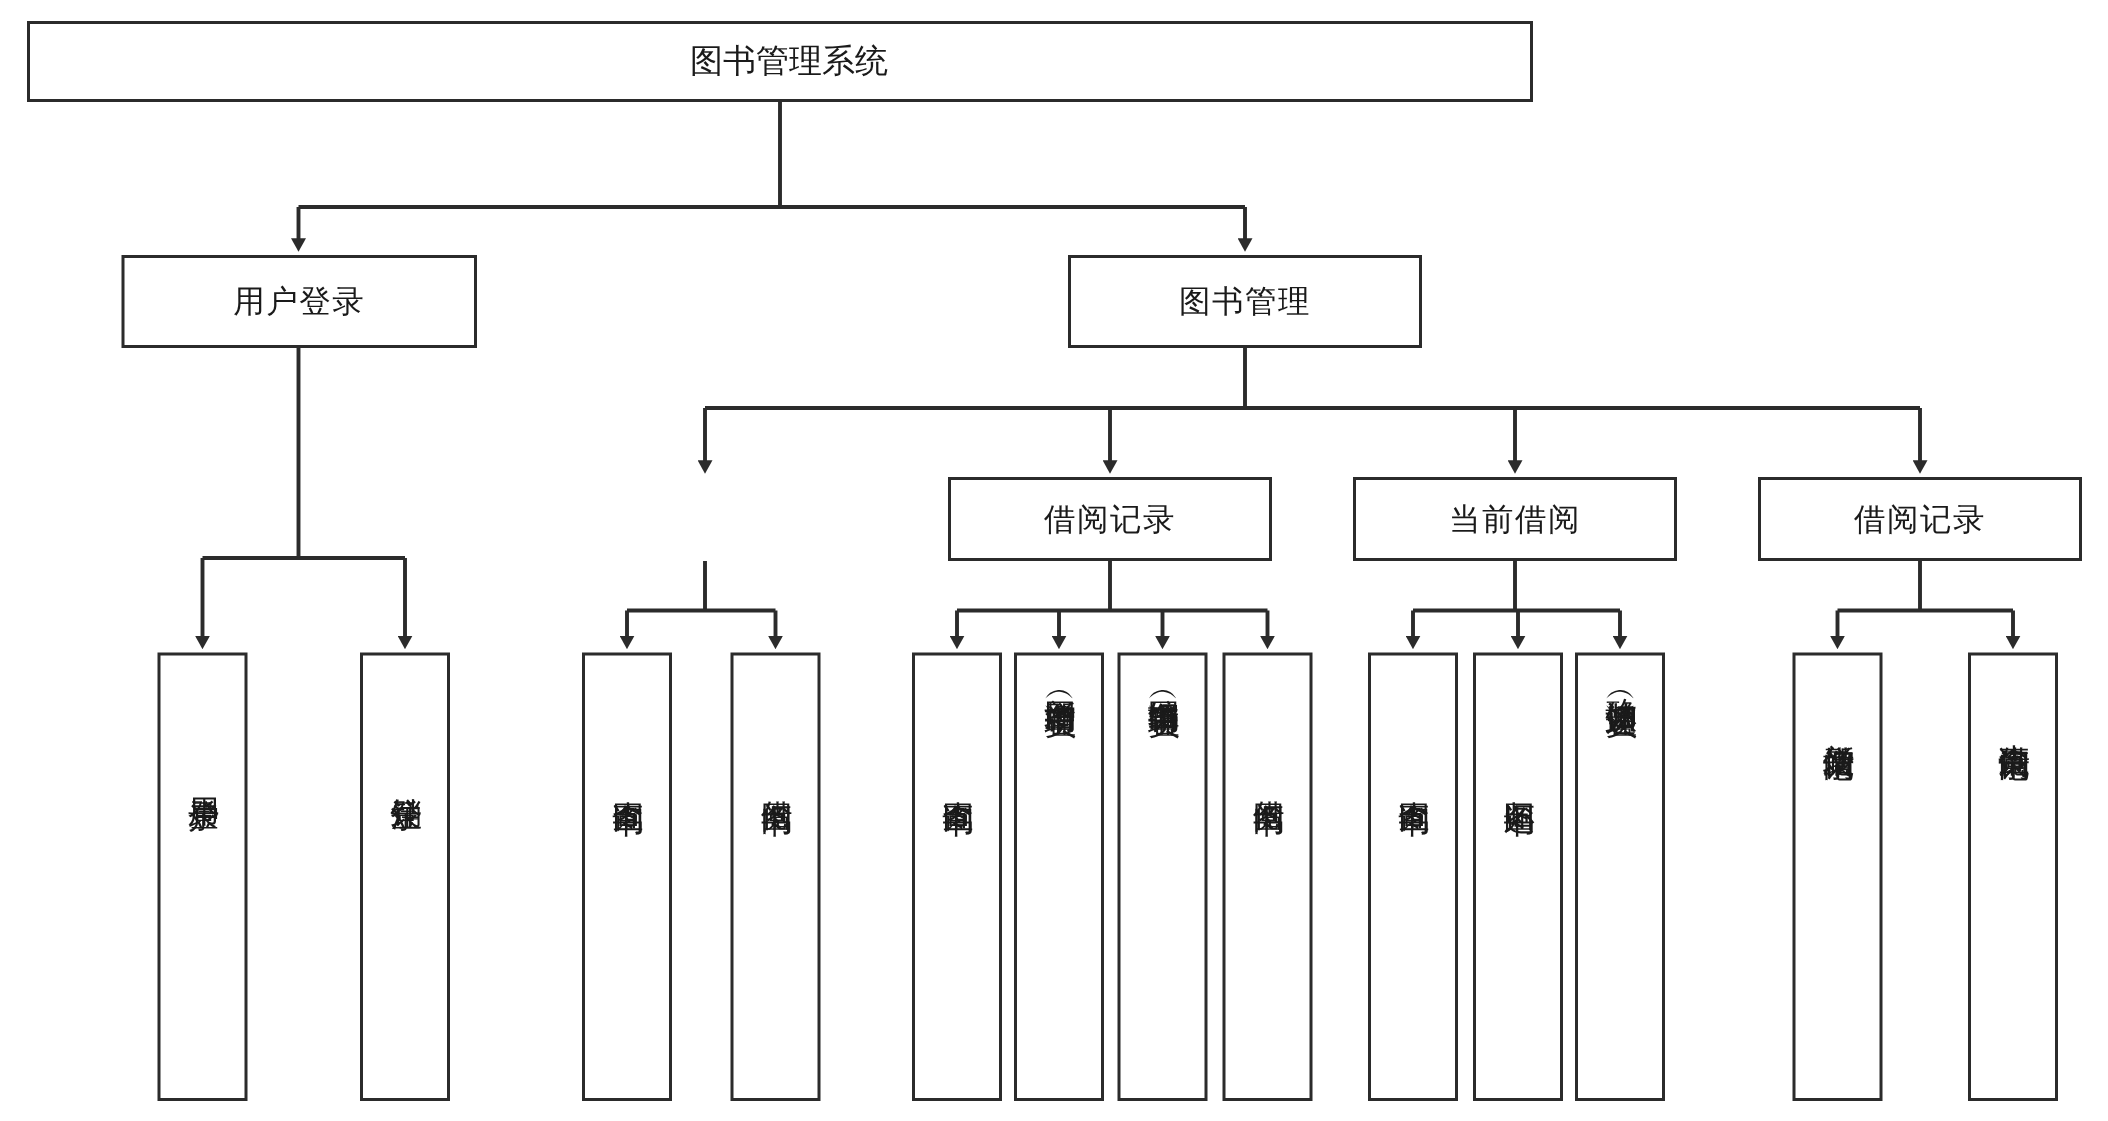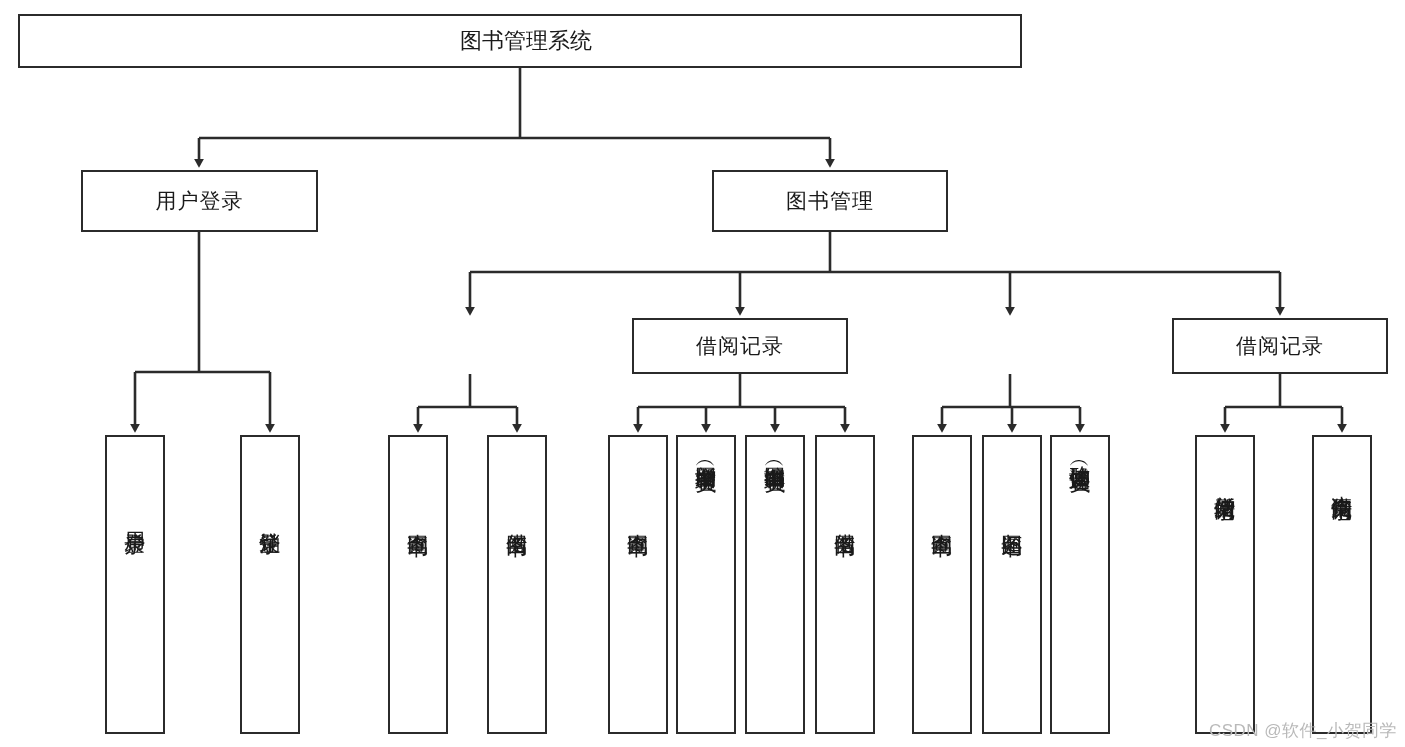--- a/index.html
+++ b/index.html
@@ -128,6 +128,7 @@
   <div class="node h" style="left:712px; top:170px; width:236px; height:62px;">图书管理</div>
 
   <div class="node h" style="left:632px; top:318px; width:216px; height:56px;">借阅记录</div>
+  <div class="node h" style="left:902px; top:318px; width:216px; height:56px;">当前借阅</div>
   <div class="node h" style="left:1172px; top:318px; width:216px; height:56px;">借阅记录</div>
 
   <div class="node leaf" style="left:105px; top:435px; width:60px; height:299px;">

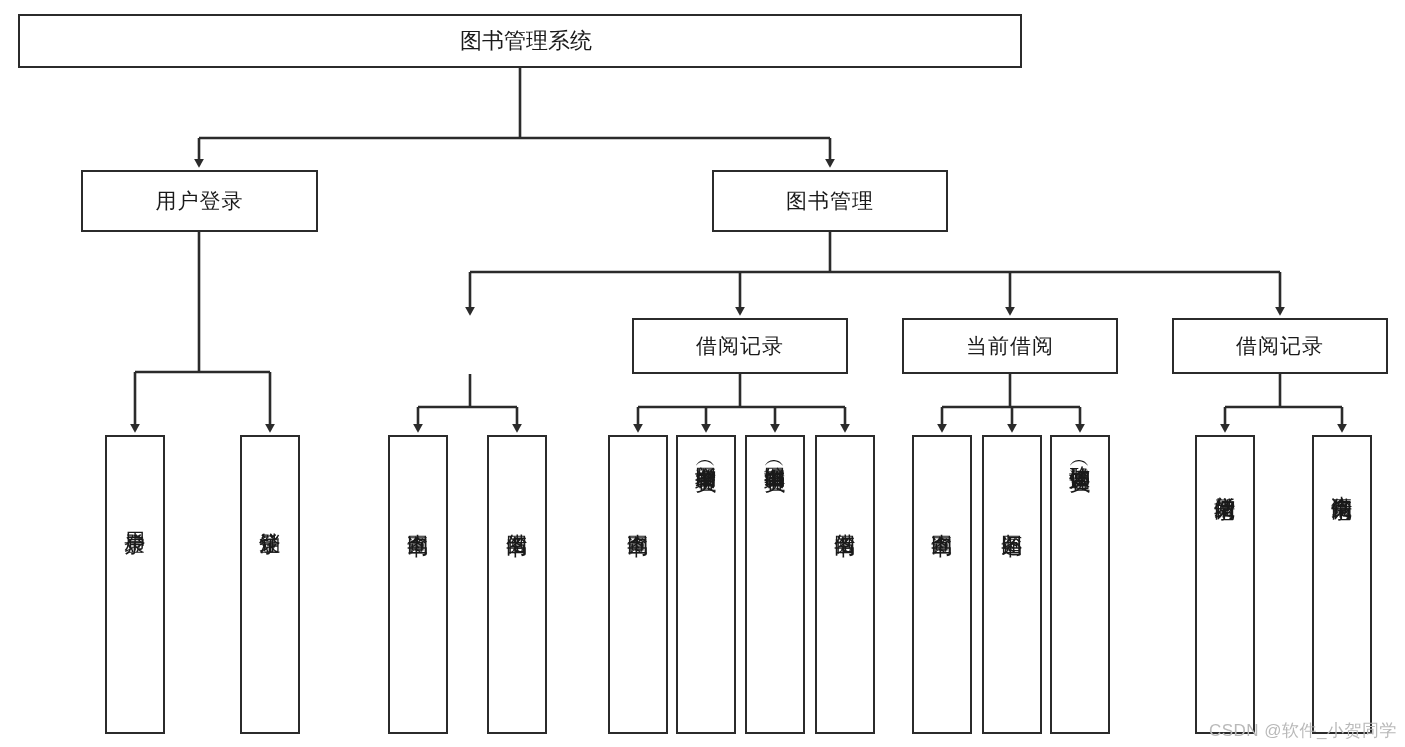--- a/index.html
+++ b/index.html
@@ -183,7 +183,6 @@
     <span class="vlabel" style="margin-top:34px;">查询借阅记录</span>
   </div>
 
-  <div class="watermark">CSDN @软件_小贺同学</div>
 
 </div>
 

